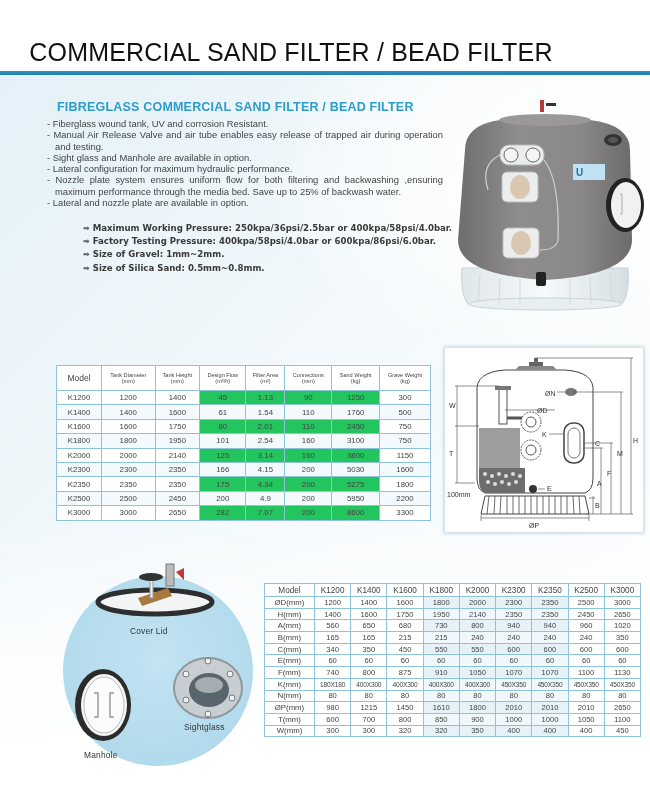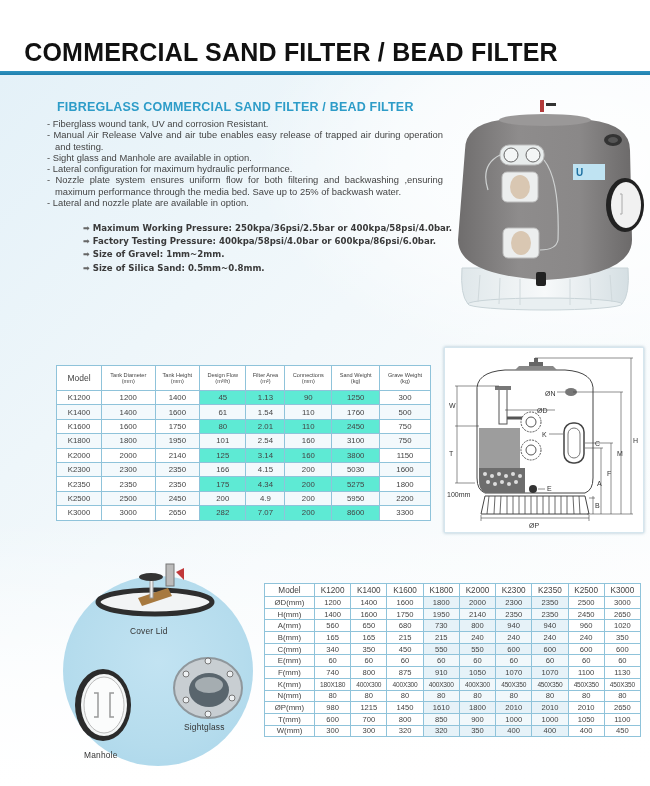--- a/index.html
+++ b/index.html
@@ -26,7 +26,7 @@
     position: absolute; left: 0; top: 38px; width: 582px;
     text-align: center;
     font-family: "Liberation Sans", sans-serif;
-    font-weight: bold; font-size: 25px; letter-spacing: 0.2px;
+    font-weight: normal; font-size: 25px; letter-spacing: 0.2px;
     color: #111;
   }
   .title-rule {

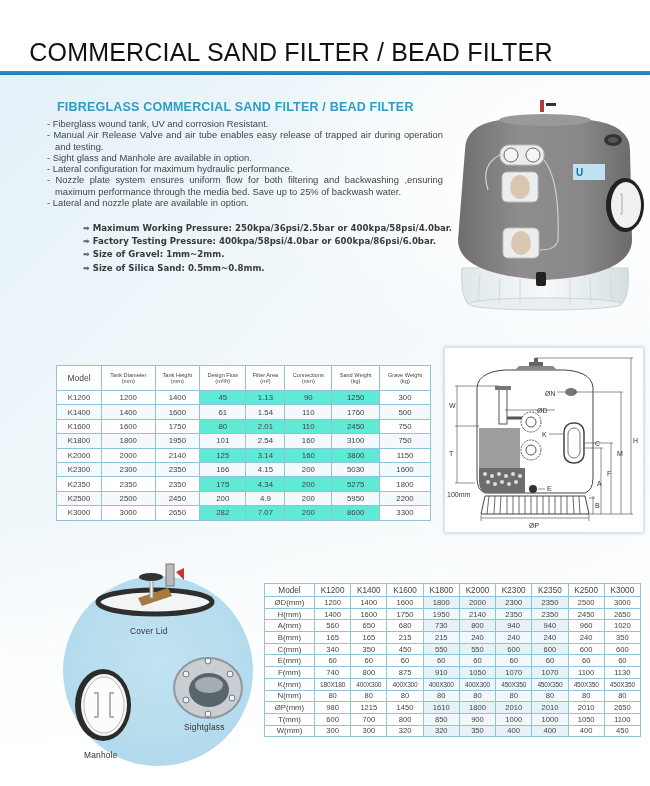--- a/index.html
+++ b/index.html
@@ -73,7 +73,7 @@
   .tech-table th.model-h { font-size: 8.5px; }
   .tech-table td { font-size: 7.8px; height: 14.4px; }
   .tech-table tr:nth-child(even) td { background: #f3f9fc; }
-  .tech-table tr td.shade { background: #5eead4; }
+  .tech-table tr td.shade { background: #22c55e; }
 
   .diagram-box {
     position: absolute; left: 444px; top: 347px; width: 200px; height: 186px;

